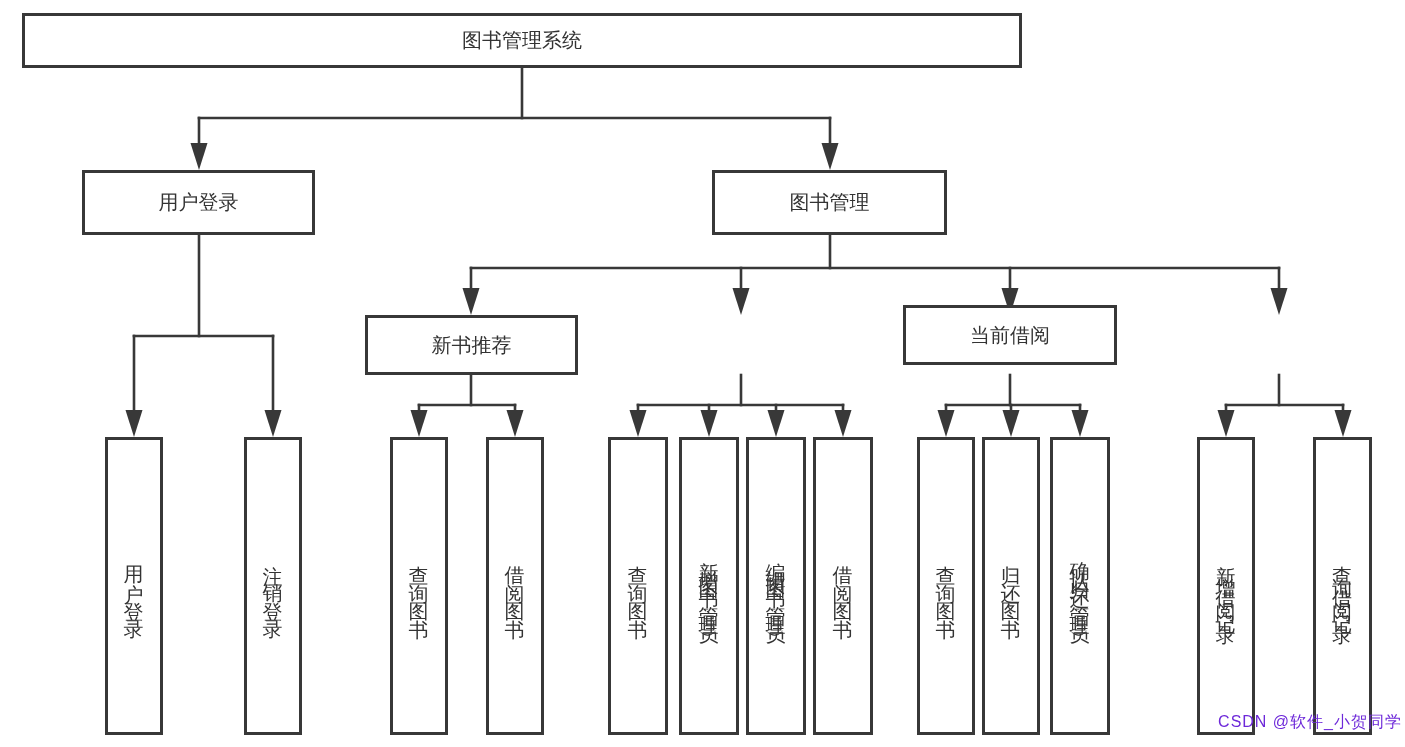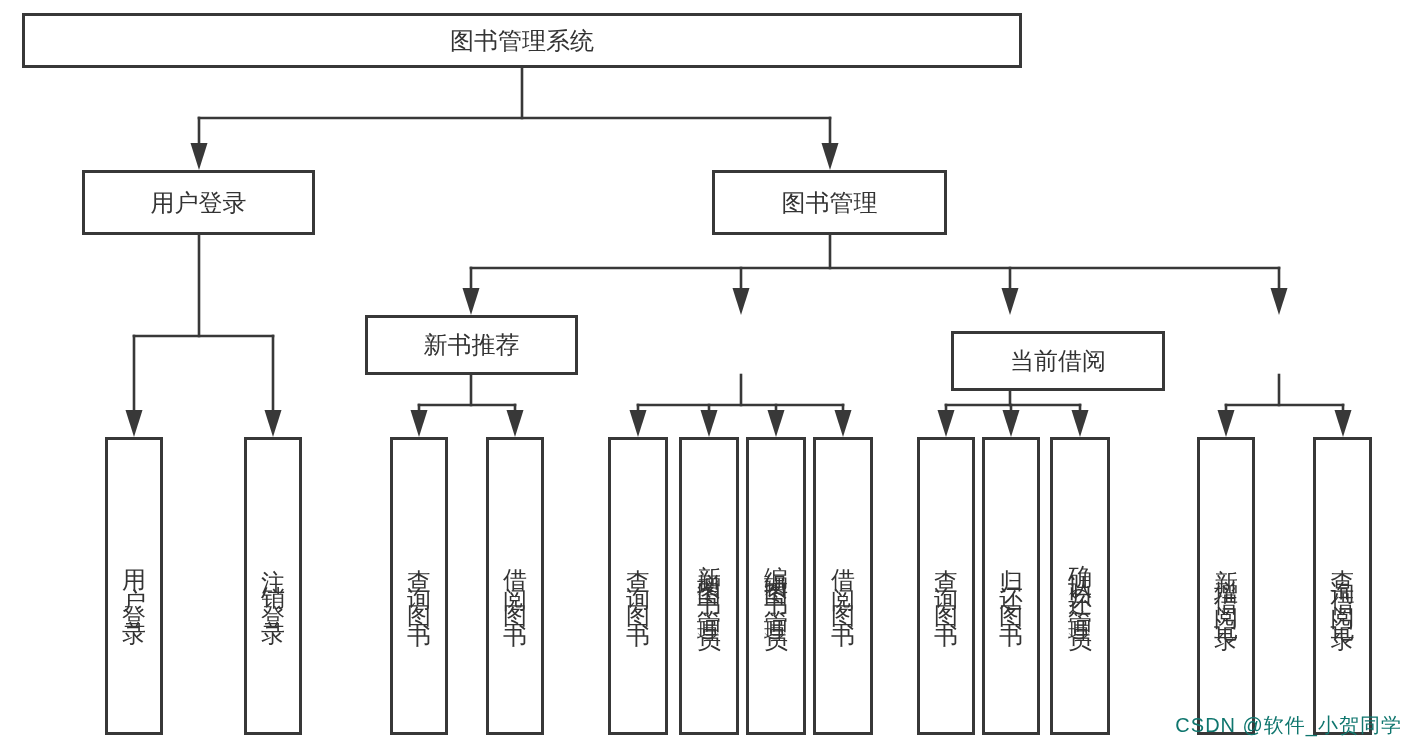--- a/index.html
+++ b/index.html
@@ -13,7 +13,7 @@
     position:absolute; box-sizing:border-box;
     border:3px solid #383838; background:#ffffff;
     display:flex; align-items:center; justify-content:center;
-    font-size:24px; color:#333333; text-align:center;
+    font-size:20px; color:#333333; text-align:center;
   }
   .vnode span {
     writing-mode:vertical-lr; text-orientation:mixed;

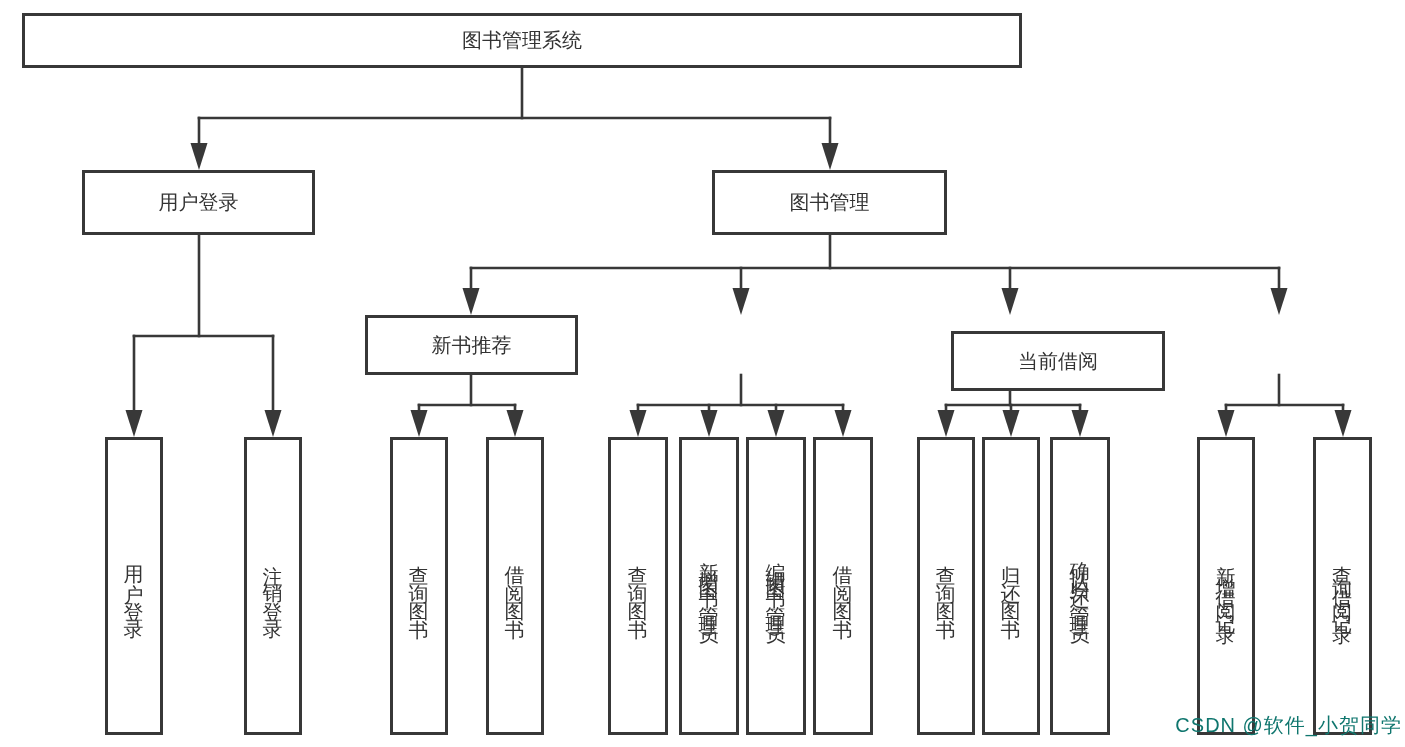--- a/index.html
+++ b/index.html
@@ -113,7 +113,7 @@
   <div class="node" style="left:365px; top:315px; width:213px; height:60px;">
     <span>新书推荐</span>
   </div>
-  <div class="node" style="left:903px; top:331px; width:214px; height:60px;margin-left:48px;">
+  <div class="node" style="left:903px; top:305px; width:214px; height:60px;">
     <span>当前借阅</span>
   </div>
 

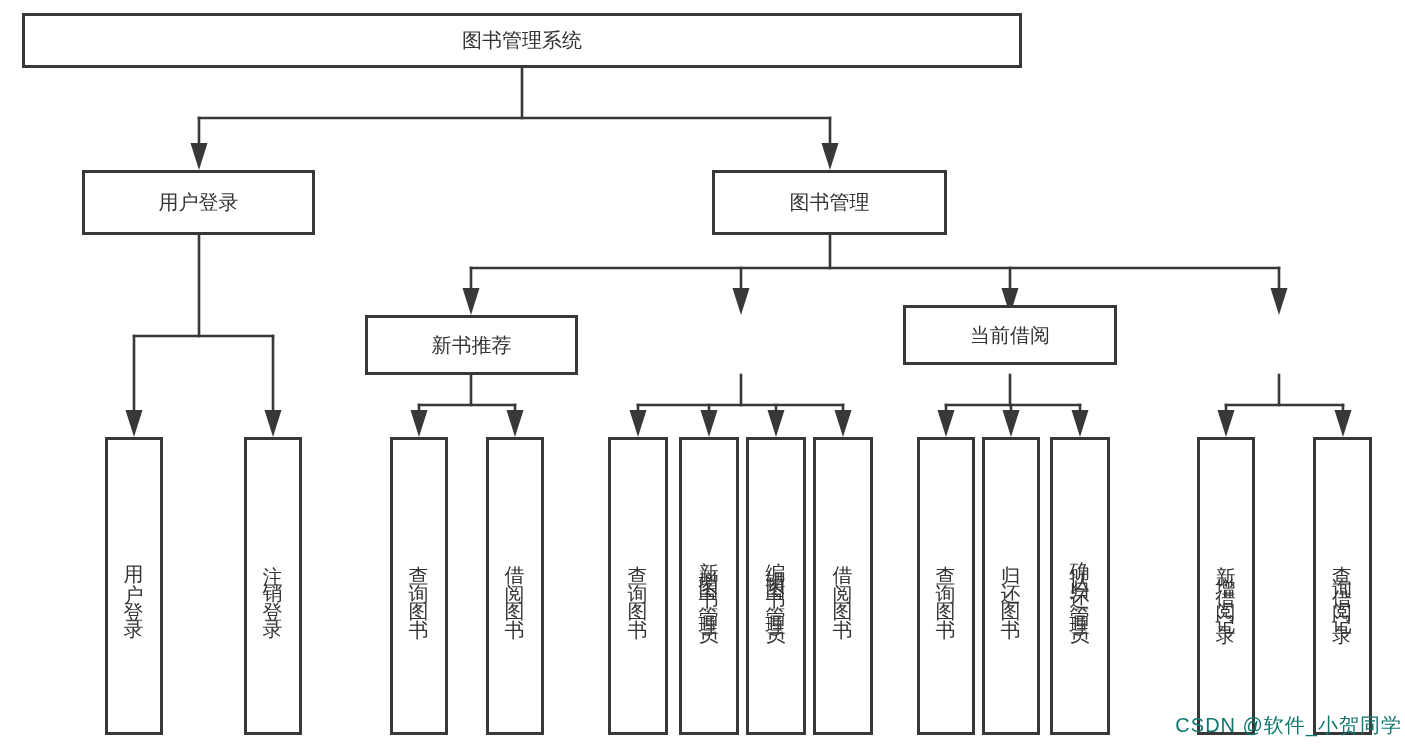--- a/index.html
+++ b/index.html
@@ -24,7 +24,7 @@
   .ls8 { letter-spacing:9px;  }
   .watermark {
     position:absolute; top:712px; right:3px;
-    font-size:20px; color:#0f766e; letter-spacing:1px;
+    font-size:16px; color:#6d28d9; letter-spacing:1px;
     font-family:"Liberation Sans","DejaVu Sans",sans-serif;
   }
 </style>

